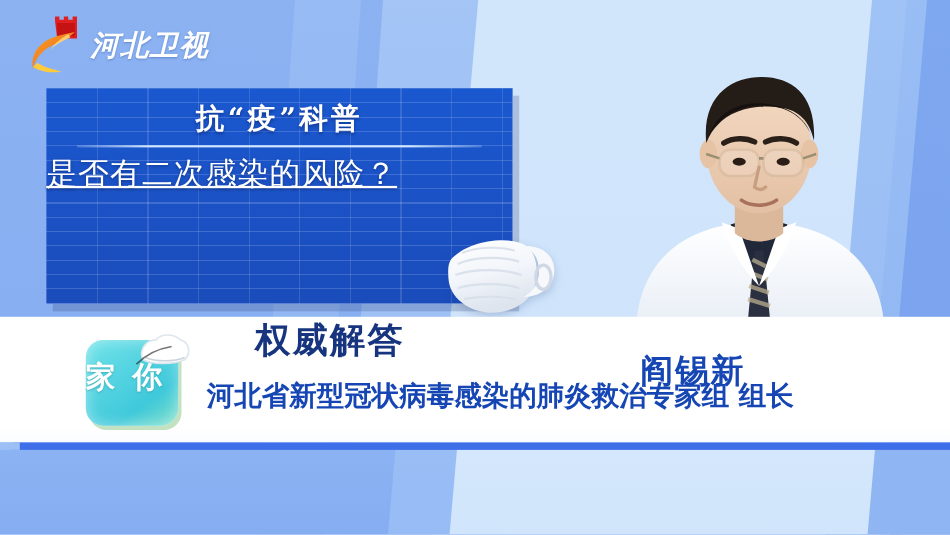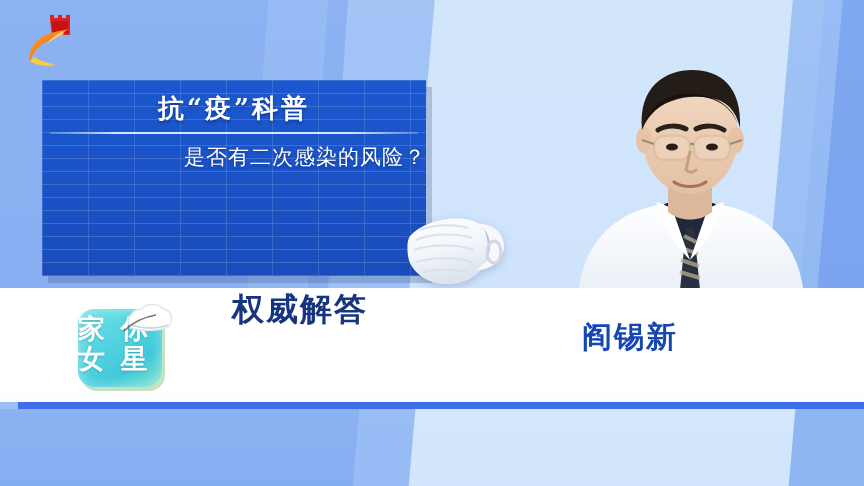--- a/index.html
+++ b/index.html
@@ -346,6 +346,7 @@
         <path d="M40 18 C34 22 28 26 24 32 C28 28 34 24 42 21 Z" fill="#ffd978" opacity=".85"></path>
       </svg>
     </span>
+    <span class="cl-name">河北卫视</span>
   </div>
 
   <div class="qcard">

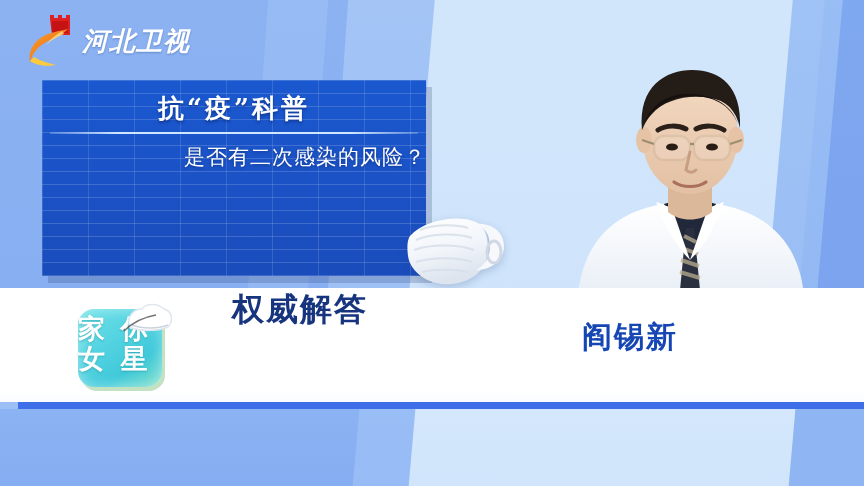--- a/index.html
+++ b/index.html
@@ -84,7 +84,7 @@
   .qcard {
     position: absolute;
     left: 42px; top: 80px;
-    width: 384px; height: 196px;
+    width: 424px; height: 196px;
     background:
       repeating-linear-gradient(0deg, rgba(255,255,255,.16) 0px, rgba(255,255,255,.16) 1px, rgba(0,0,0,0) 1px, rgba(0,0,0,0) 13px),
       repeating-linear-gradient(90deg, rgba(255,255,255,.13) 0px, rgba(255,255,255,.13) 1px, rgba(0,0,0,0) 1px, rgba(0,0,0,0) 46px),

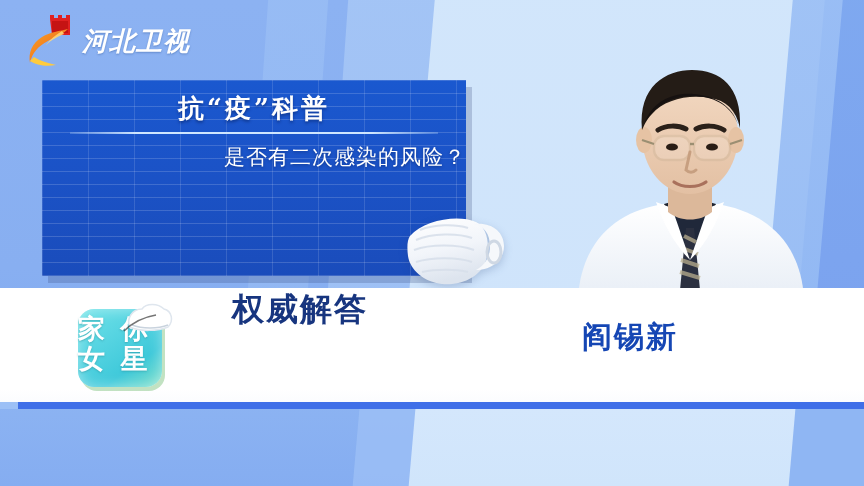--- a/index.html
+++ b/index.html
@@ -110,14 +110,15 @@
     background: linear-gradient(90deg, rgba(200,228,255,.25), #cfe6ff 18%, #cfe6ff 82%, rgba(200,228,255,.25));
   }
   .qcard-line {
-    text-align: right;
+    text-align: left;
     color: #ffffff;
     font-family: "DejaVu Serif", "Liberation Serif", serif;
-    font-size: 21px;
+    font-size: 28px;
     letter-spacing: 1px;
     line-height: 39px;
     text-shadow: 0 1px 3px rgba(0,20,70,.45);
     white-space: nowrap;
+    text-decoration: underline;
   }
 
   

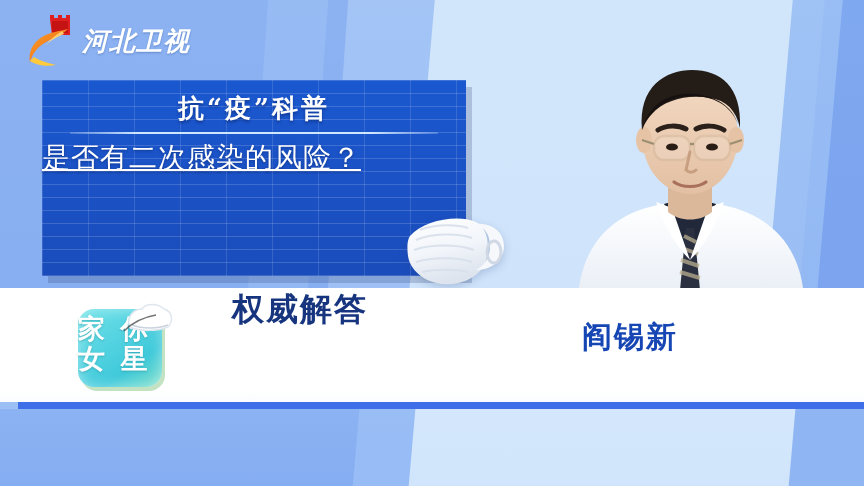--- a/index.html
+++ b/index.html
@@ -378,7 +378,6 @@
       <div class="badge-plate"></div>
       <div class="badge-glyph">
         <span>家 你</span>
-        <span>女 星</span>
       </div>
       <span class="badge-hat">
         <svg viewBox="0 0 52 34" width="52" height="34" aria-hidden="true">

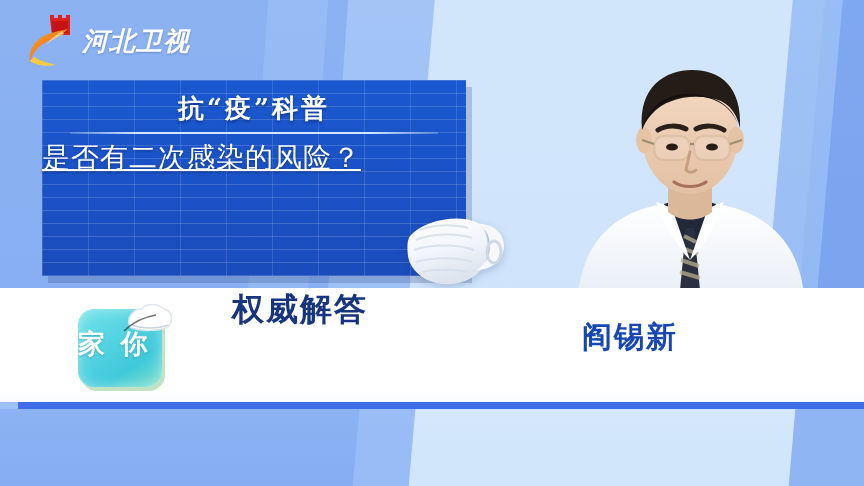--- a/index.html
+++ b/index.html
@@ -390,6 +390,7 @@
 
     <div class="txt-authority">权威解答</div>
     <div class="txt-name">阎锡新</div>
+    <div class="txt-role">河北省新型冠状病毒感染的肺炎救治专家组 组长</div>
   </div>
 
   <div class="footer">

